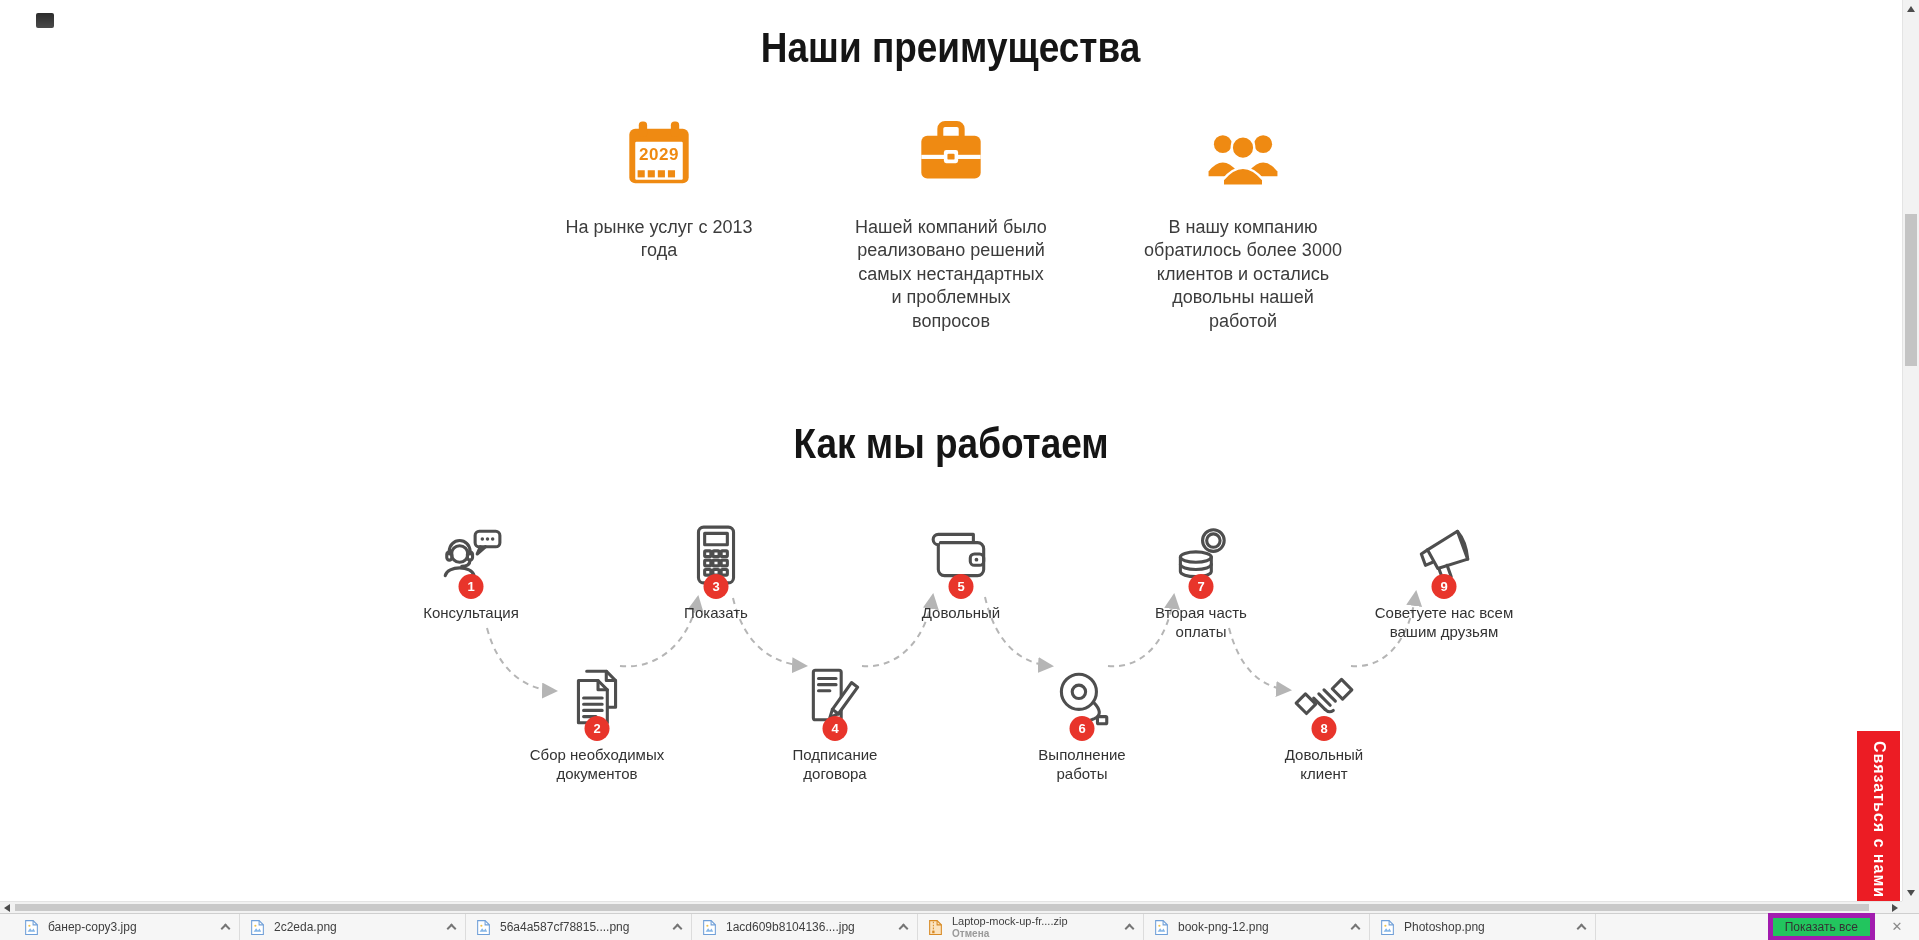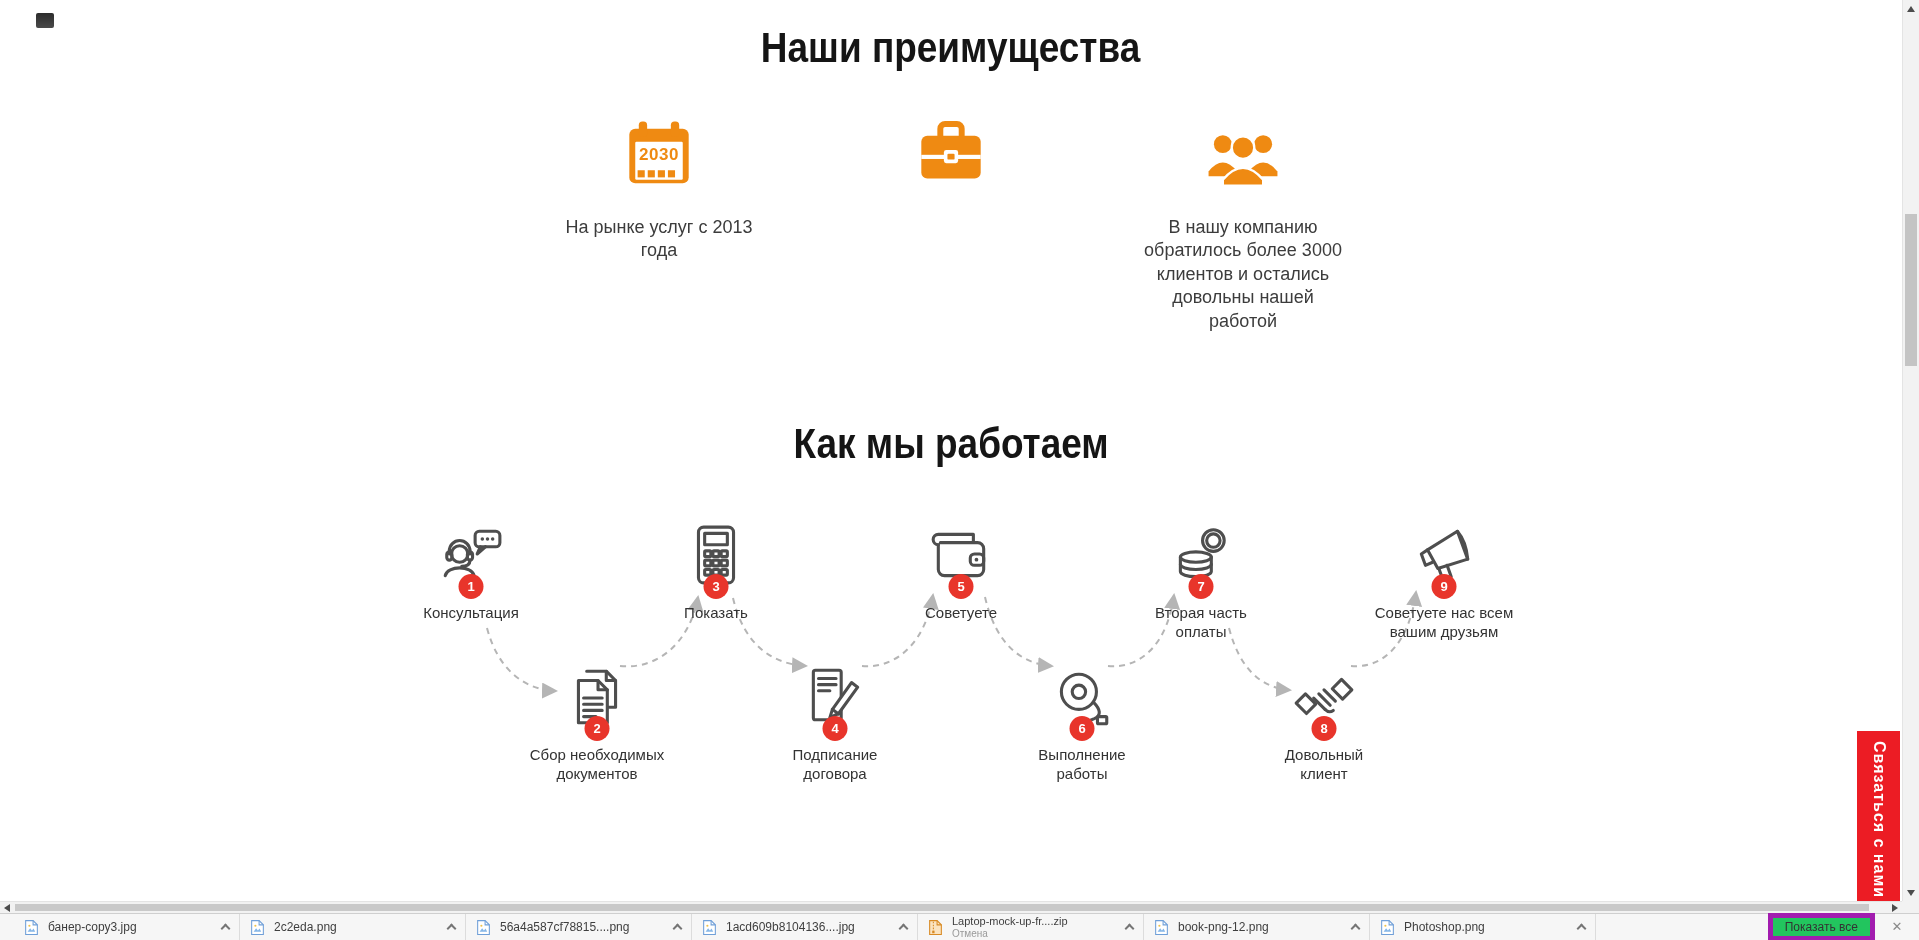--- a/index.html
+++ b/index.html
@@ -123,7 +123,7 @@
               <rect data-f="" x="39.5" y="44" width="6" height="6"></rect>
             </svg>
           </span>
-          <span class="cal-year">2030</span>
+          <span class="cal-year">2029</span>
         </div>
         <p class="adv-text">На рынке услуг с 2013 года</p>
       </div>

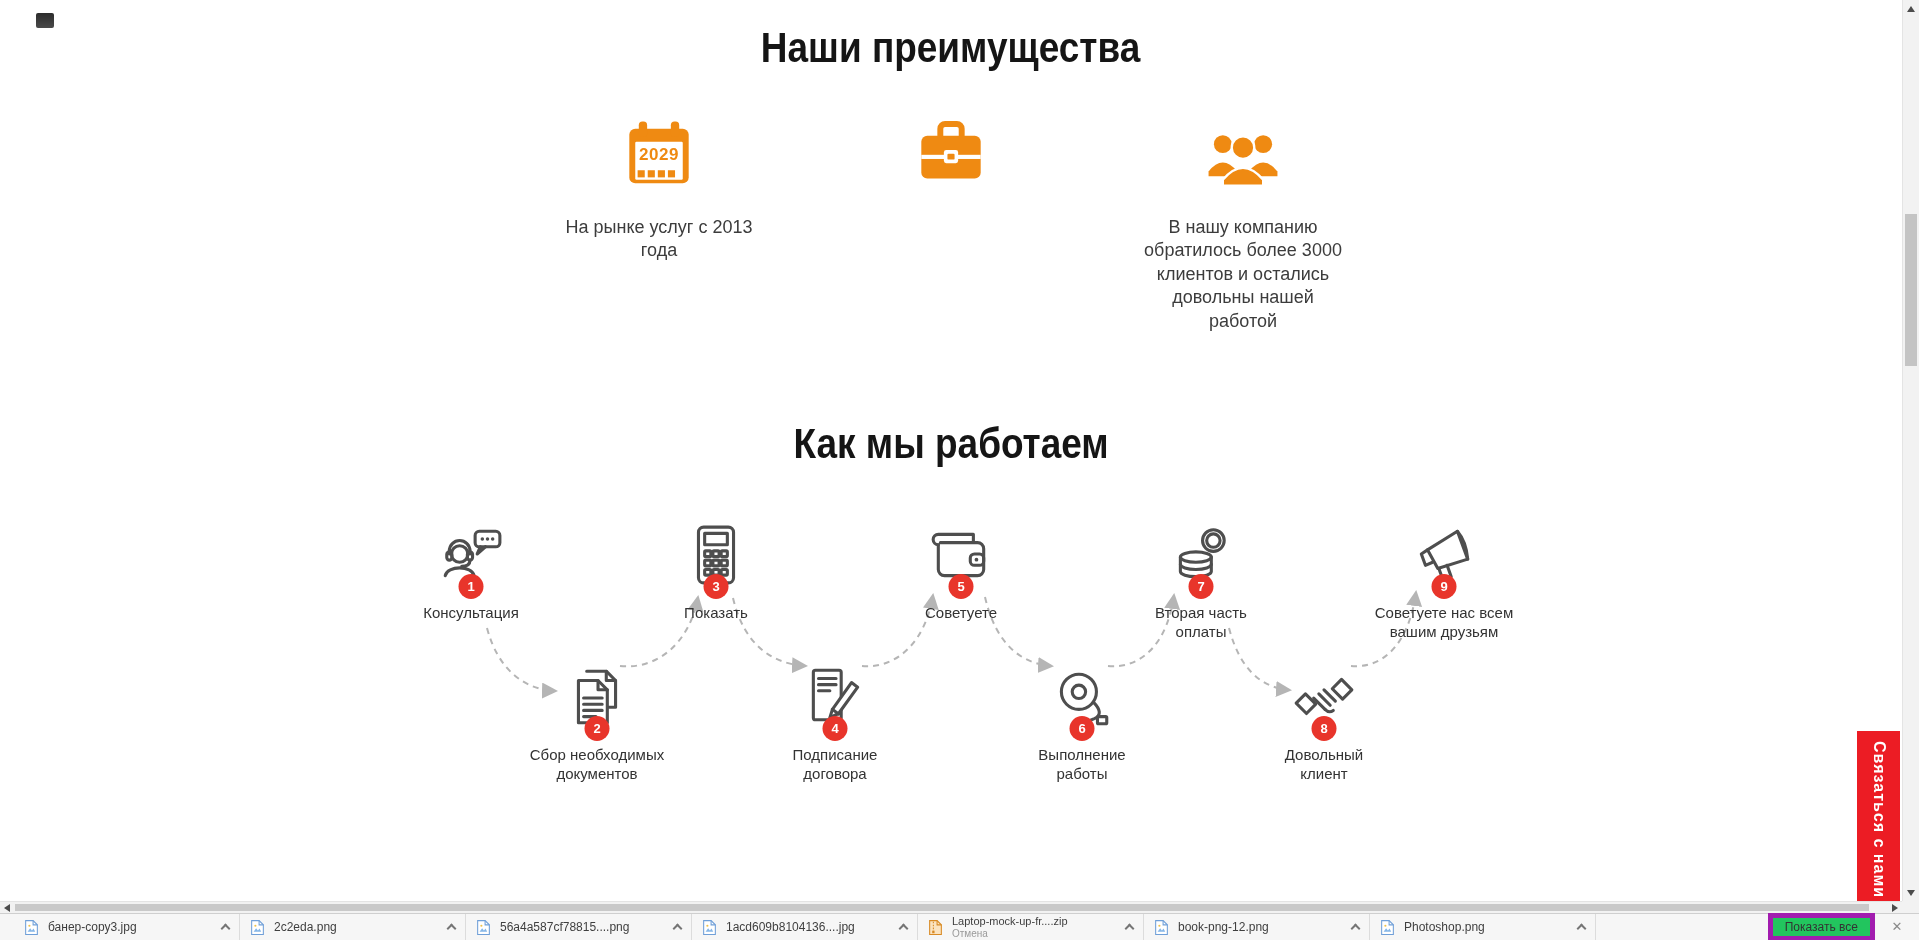--- a/index.html
+++ b/index.html
@@ -140,6 +140,7 @@
             </svg>
           </span>
         </div>
+        <p class="adv-text">Нашей компаний было реализовано решений самых нестандартных и проблемных вопросов</p>
       </div>
 
 

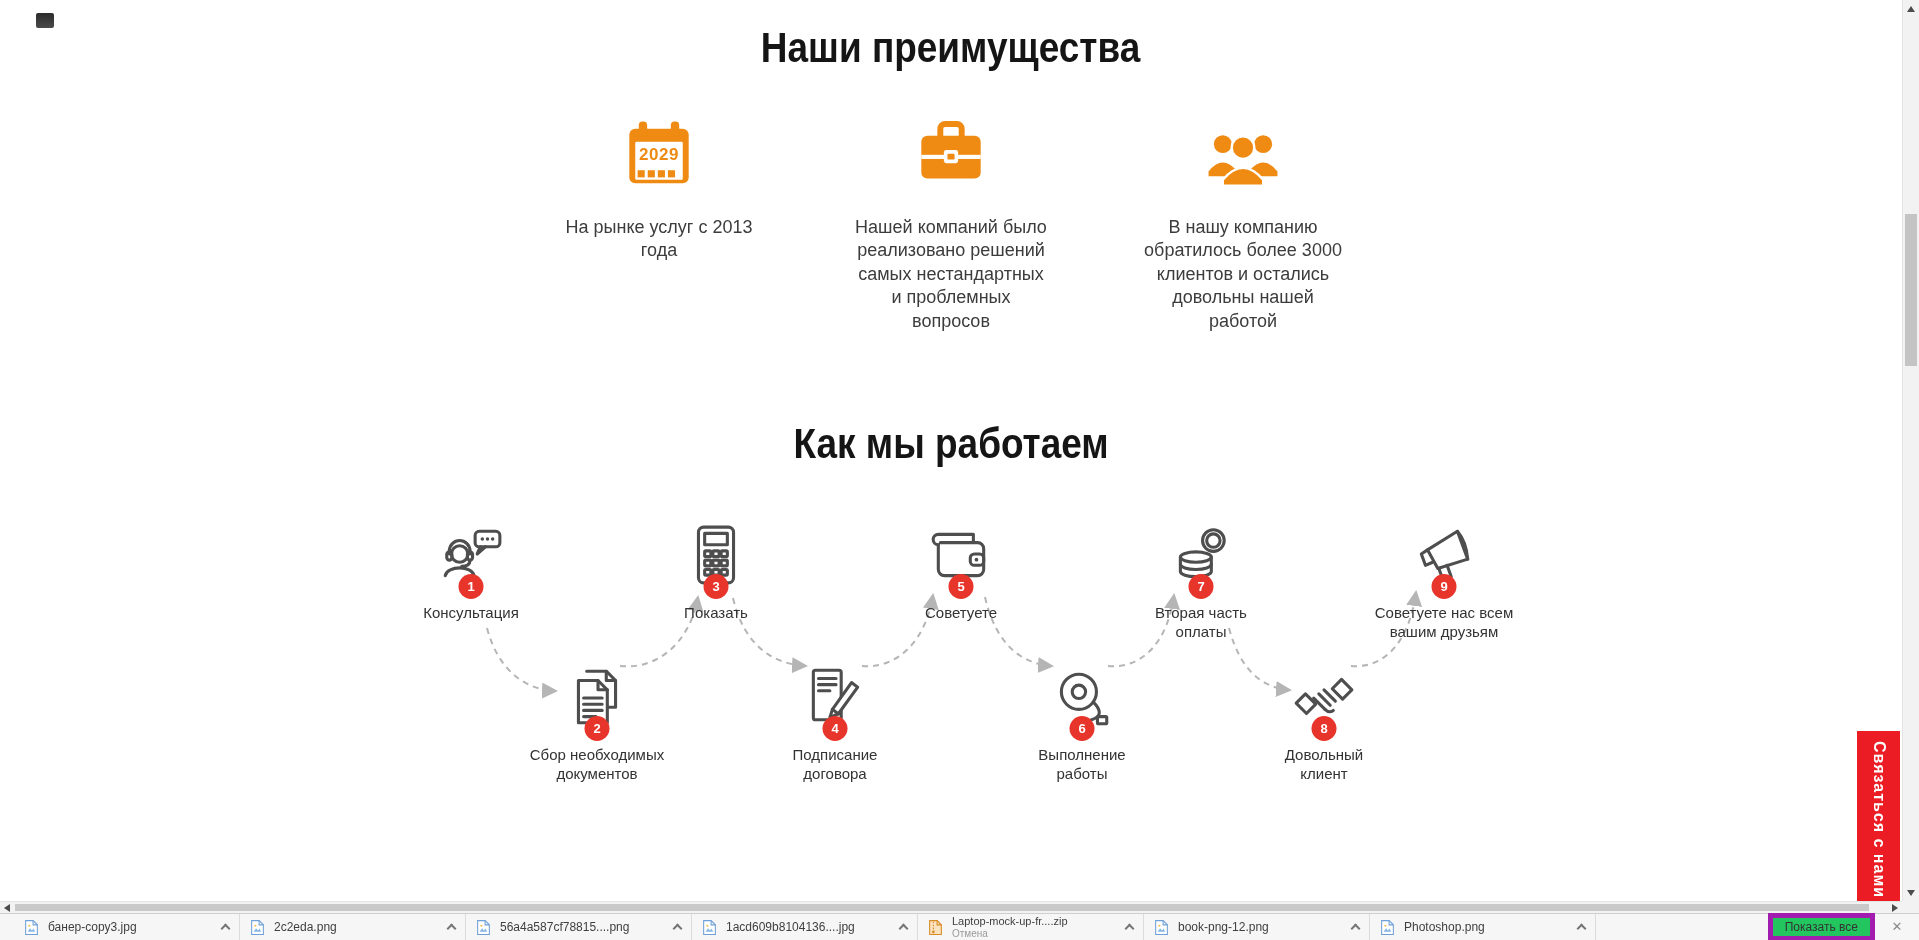--- a/index.html
+++ b/index.html
@@ -272,7 +272,7 @@
       </span>
       <div class="badge">5</div>
     </div>
-    <div class="step-label">Советуете</div>
+    <div class="step-label">Довольный</div>
   </div>
 
   <div class="step" style="left:987px;top:664px;">

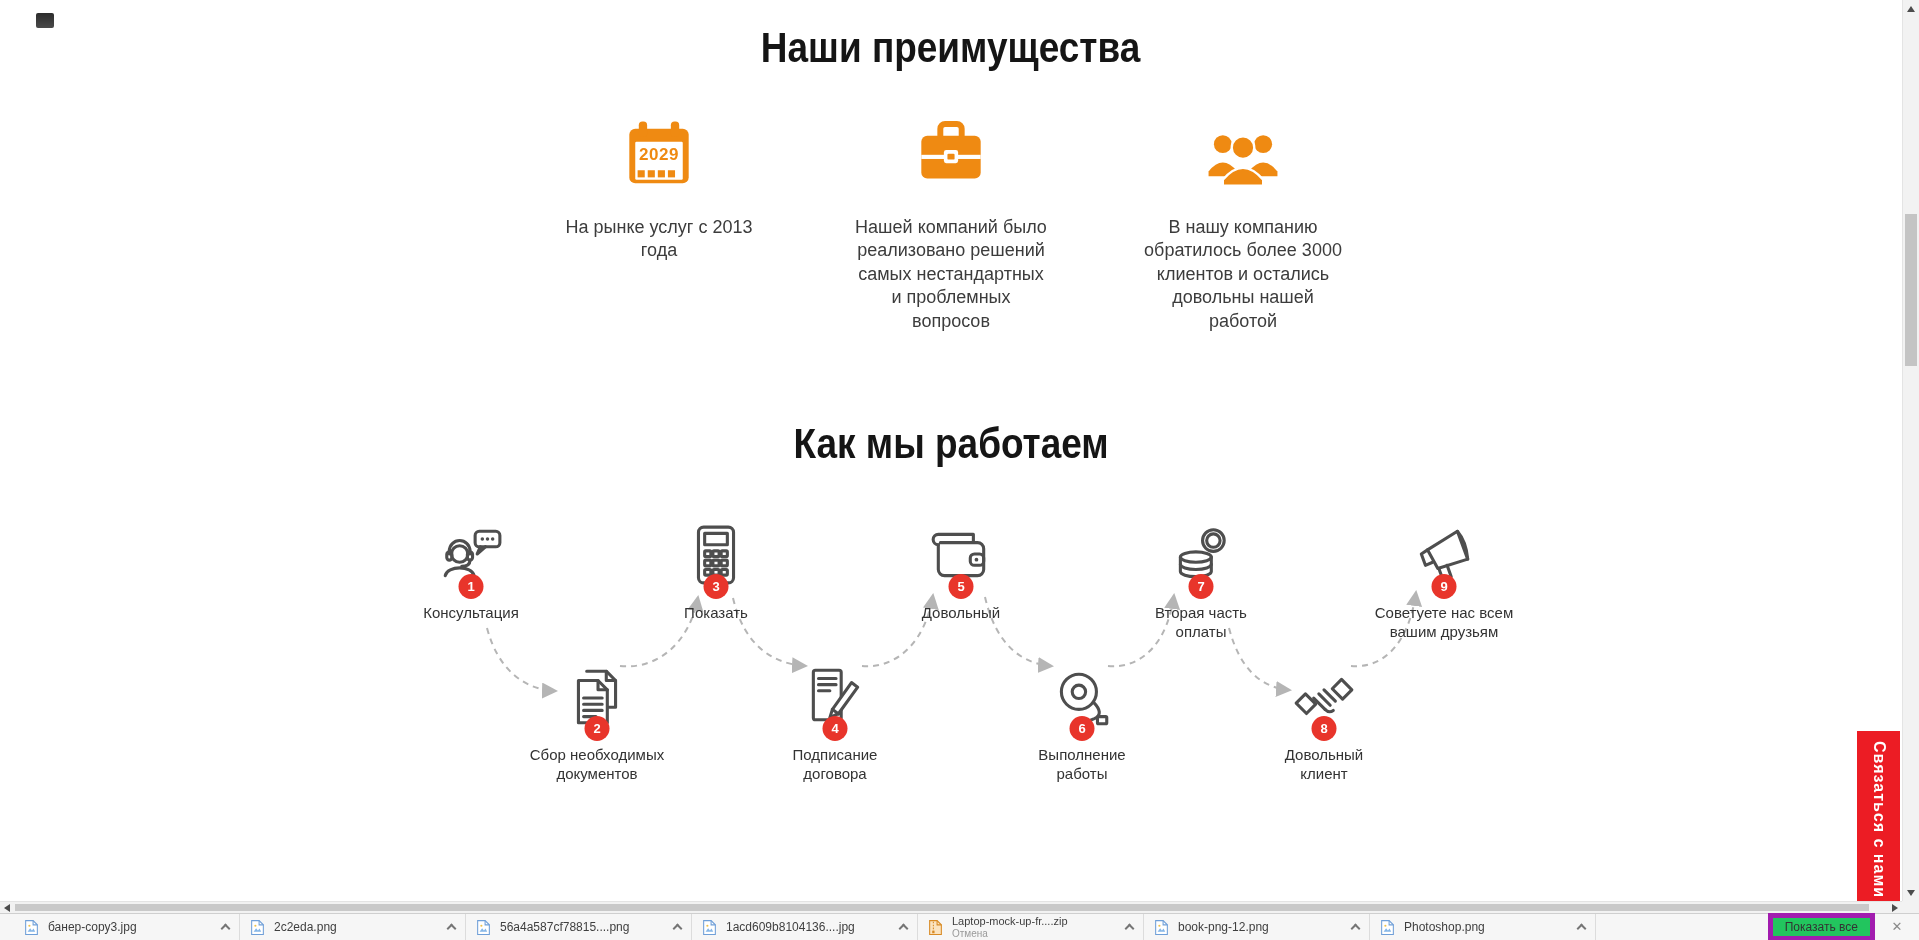--- a/index.html
+++ b/index.html
@@ -89,7 +89,7 @@
     border-top:2px solid #757575;transform:rotate(45deg);margin-top:3px;}
   .dl-text2{display:flex;flex-direction:column;margin-left:8px;flex:1;overflow:hidden;line-height:1.1;}
   .dl-text2 .dl-name{margin-left:0;font-size:11px;}
-  .dl-sub{font-size:10px;color:#9a9a9a;text-align:left;white-space:nowrap;}
+  .dl-sub{font-size:10px;color:#9a9a9a;text-align:left;white-space:nowrap;font-weight:bold;}
   .show-all{position:absolute;right:44px;top:50%;transform:translateY(-50%);
     font-size:12px;color:#333;background:#22c55e;border:5px solid #a21caf;
     padding:2px 12px;font-family:inherit;cursor:pointer;}

